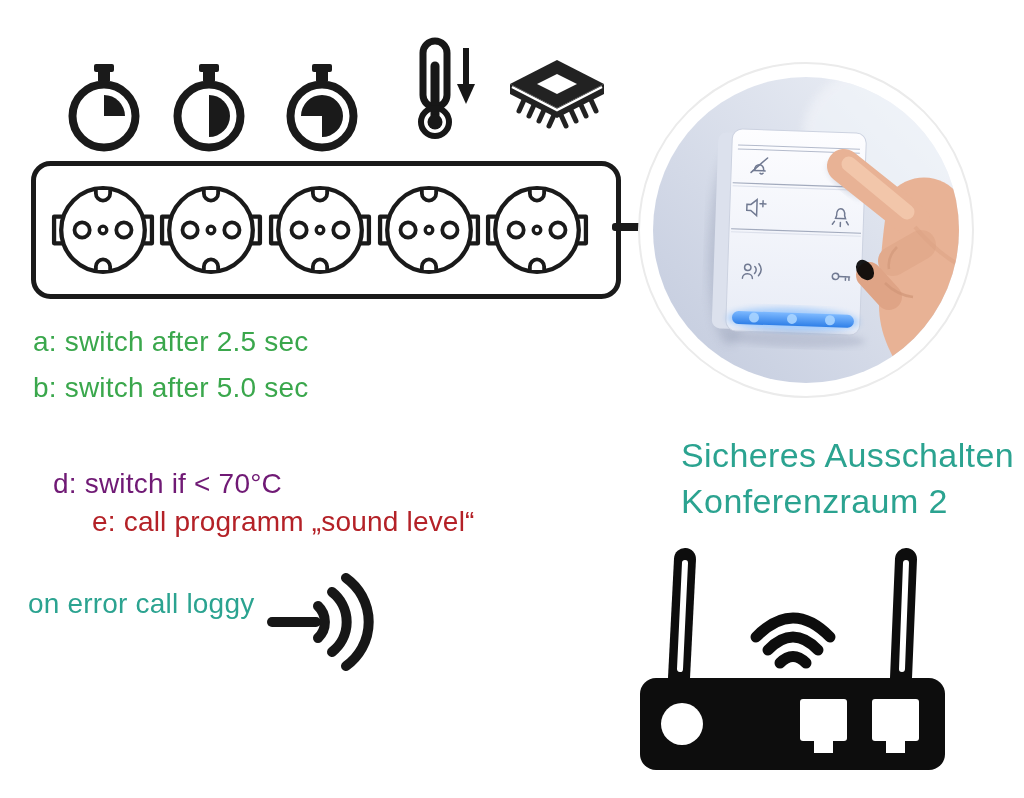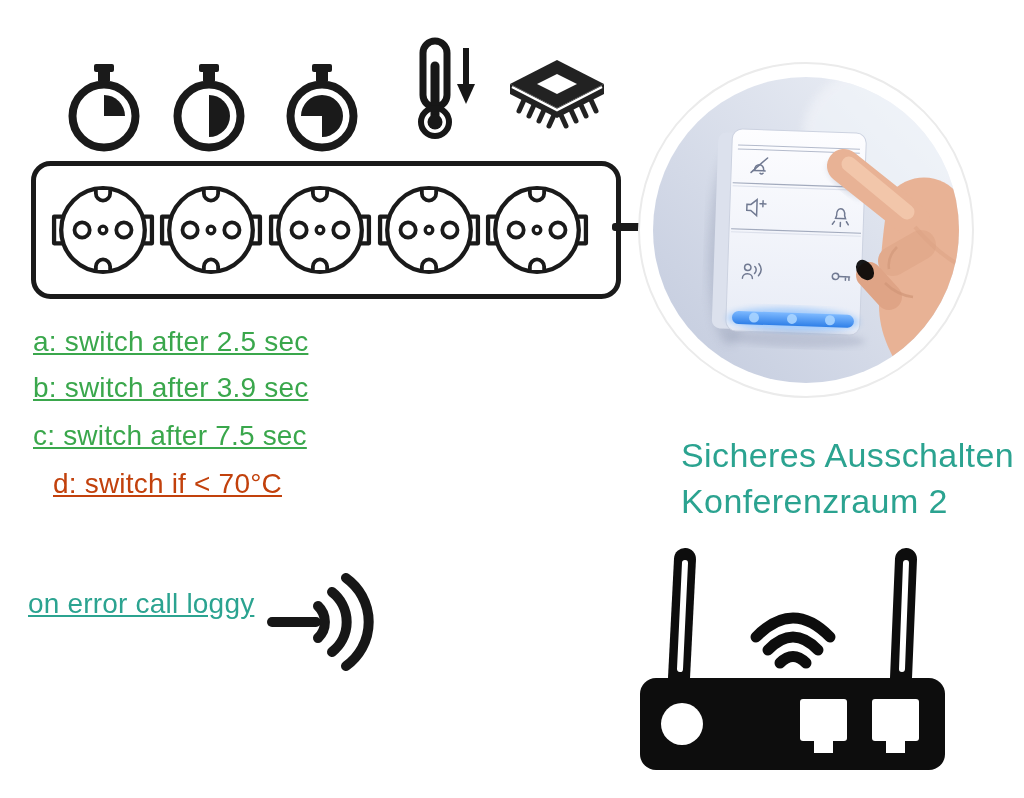--- a/index.html
+++ b/index.html
@@ -6,7 +6,7 @@
   .stage{position:relative;width:1024px;height:798px;background:#ffffff;overflow:hidden;
          font-family:"Liberation Sans",sans-serif;}
   .abs{position:absolute;}
-  .lbl{position:absolute;font-size:28px;font-weight:500;letter-spacing:.2px;white-space:nowrap;text-decoration:underline;}
+  .lbl{position:absolute;font-size:28px;font-weight:500;letter-spacing:.2px;white-space:nowrap;}
   .green{color:#3aa74c;}
   .purple{color:#c2410c;}
   .red{color:#b42127;}

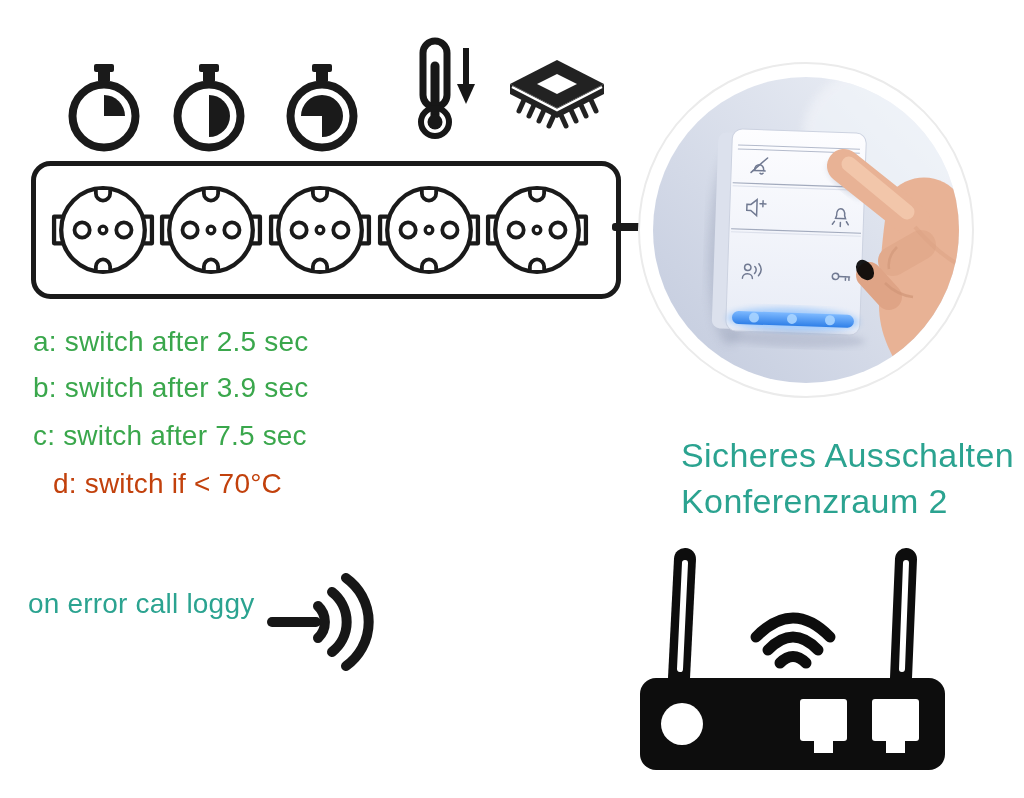--- a/index.html
+++ b/index.html
@@ -99,7 +99,7 @@
   <div class="cord"></div>
 
   <div class="lbl green" style="left:33px;top:326px">a: switch after 2.5 sec</div>
-  <div class="lbl green" style="left:33px;top:372px">b: switch after 3.9 sec</div>
+  <div class="lbl green" style="left:33px;top:372px">b: switch after 5.0 sec</div>
   <div class="lbl green" style="left:33px;top:420px">c: switch after 7.5 sec</div>
   <div class="lbl purple" style="left:53px;top:468px">d: switch if &lt; 70°C</div>
   <div class="lbl teal" style="left:28px;top:588px">on error call loggy</div>

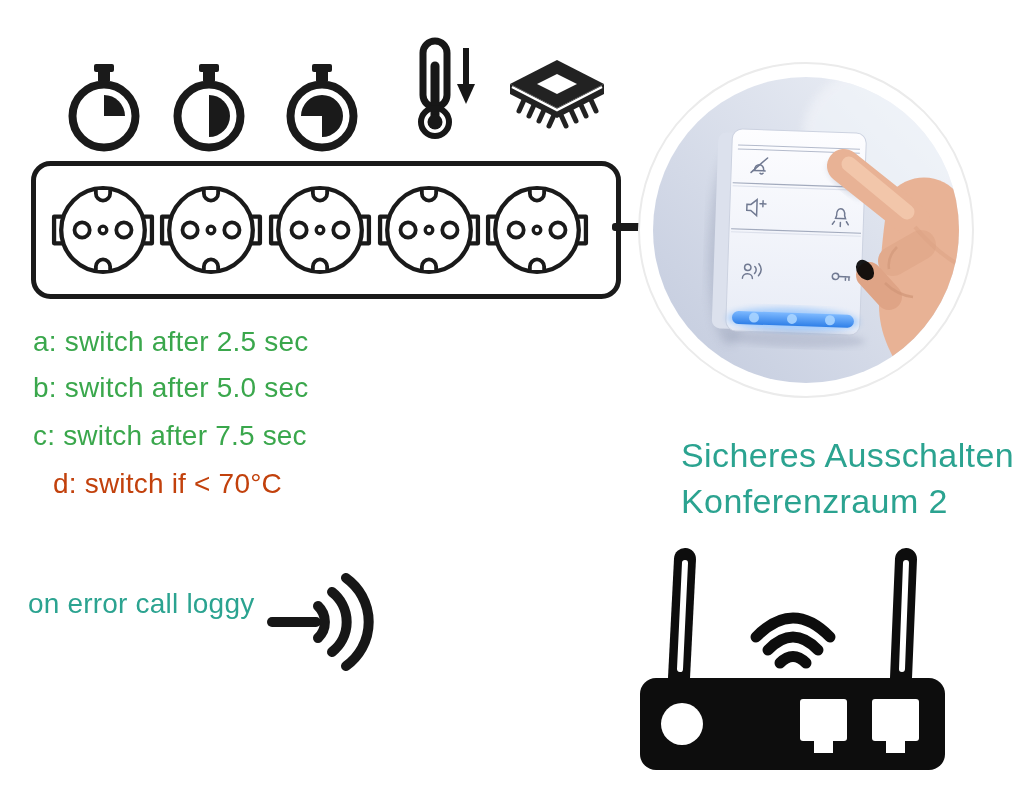--- a/index.html
+++ b/index.html
@@ -100,7 +100,6 @@
 
   <div class="lbl green" style="left:33px;top:326px">a: switch after 2.5 sec</div>
   <div class="lbl green" style="left:33px;top:372px">b: switch after 5.0 sec</div>
-  <div class="lbl green" style="left:33px;top:420px">c: switch after 7.5 sec</div>
   <div class="lbl purple" style="left:53px;top:468px">d: switch if &lt; 70°C</div>
   <div class="lbl teal" style="left:28px;top:588px">on error call loggy</div>
 

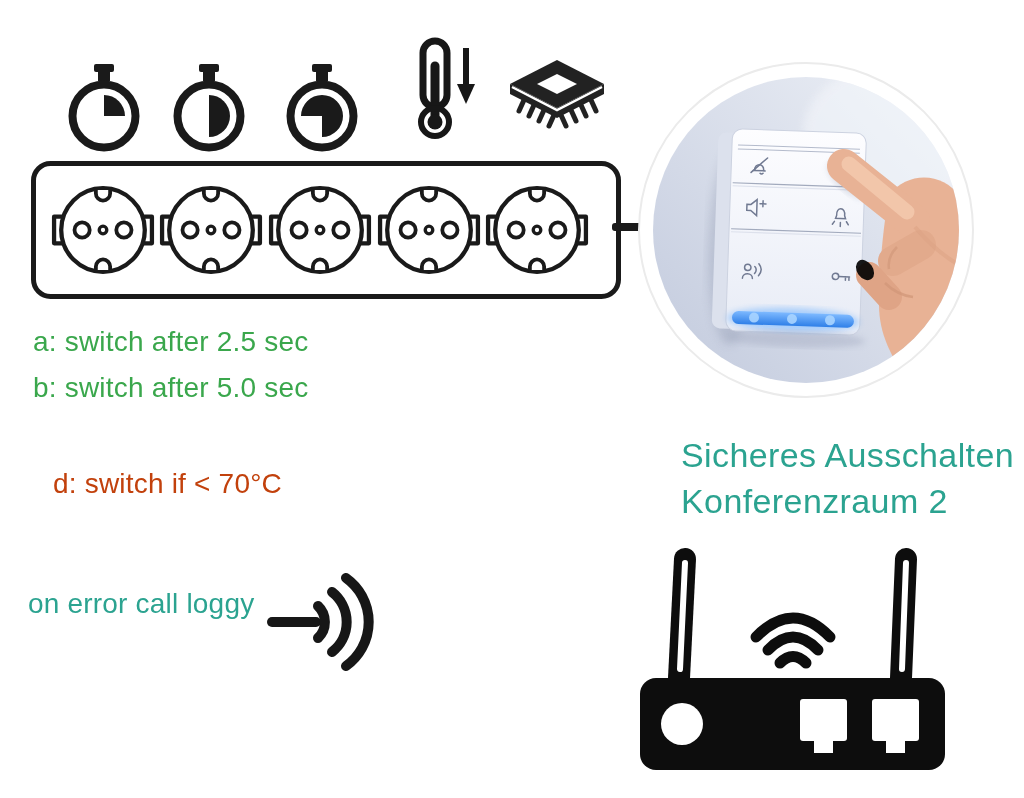--- a/index.html
+++ b/index.html
@@ -8,7 +8,7 @@
   .abs{position:absolute;}
   .lbl{position:absolute;font-size:28px;font-weight:500;letter-spacing:.2px;white-space:nowrap;}
   .green{color:#3aa74c;}
-  .purple{color:#c2410c;}
+  .purple{color:#701a75;}
   .red{color:#b42127;}
   .teal{color:#2ba390;}
   .caption{position:absolute;font-size:34px;font-weight:500;letter-spacing:.4px;color:#2ba390;white-space:nowrap;}

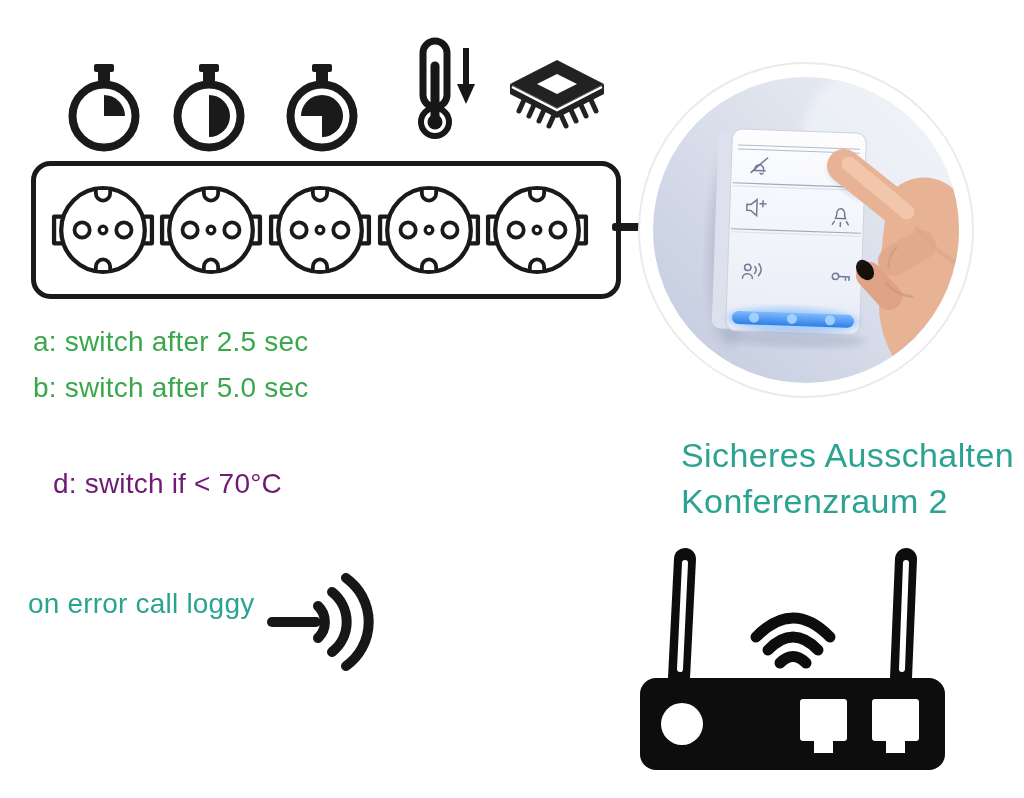--- a/index.html
+++ b/index.html
@@ -101,6 +101,7 @@
   <div class="lbl green" style="left:33px;top:326px">a: switch after 2.5 sec</div>
   <div class="lbl green" style="left:33px;top:372px">b: switch after 5.0 sec</div>
   <div class="lbl purple" style="left:53px;top:468px">d: switch if &lt; 70°C</div>
+  <div class="lbl red" style="left:92px;top:506px">e: call programm „sound level“</div>
   <div class="lbl teal" style="left:28px;top:588px">on error call loggy</div>
 
   <svg class="abs" style="left:266px;top:572px" width="112" height="102" viewBox="0 0 112 102">

